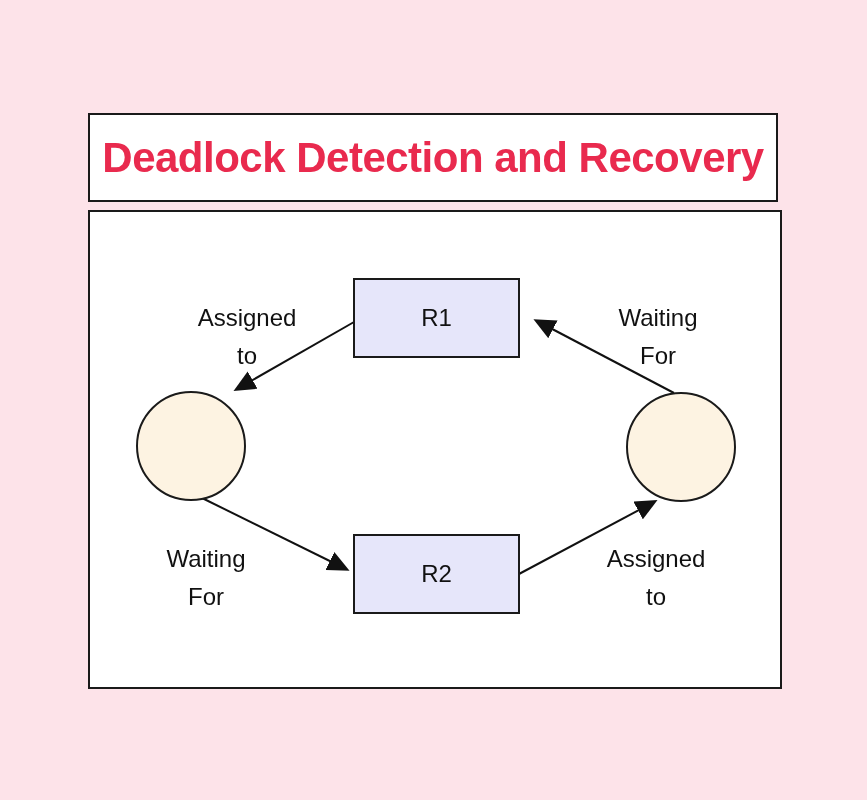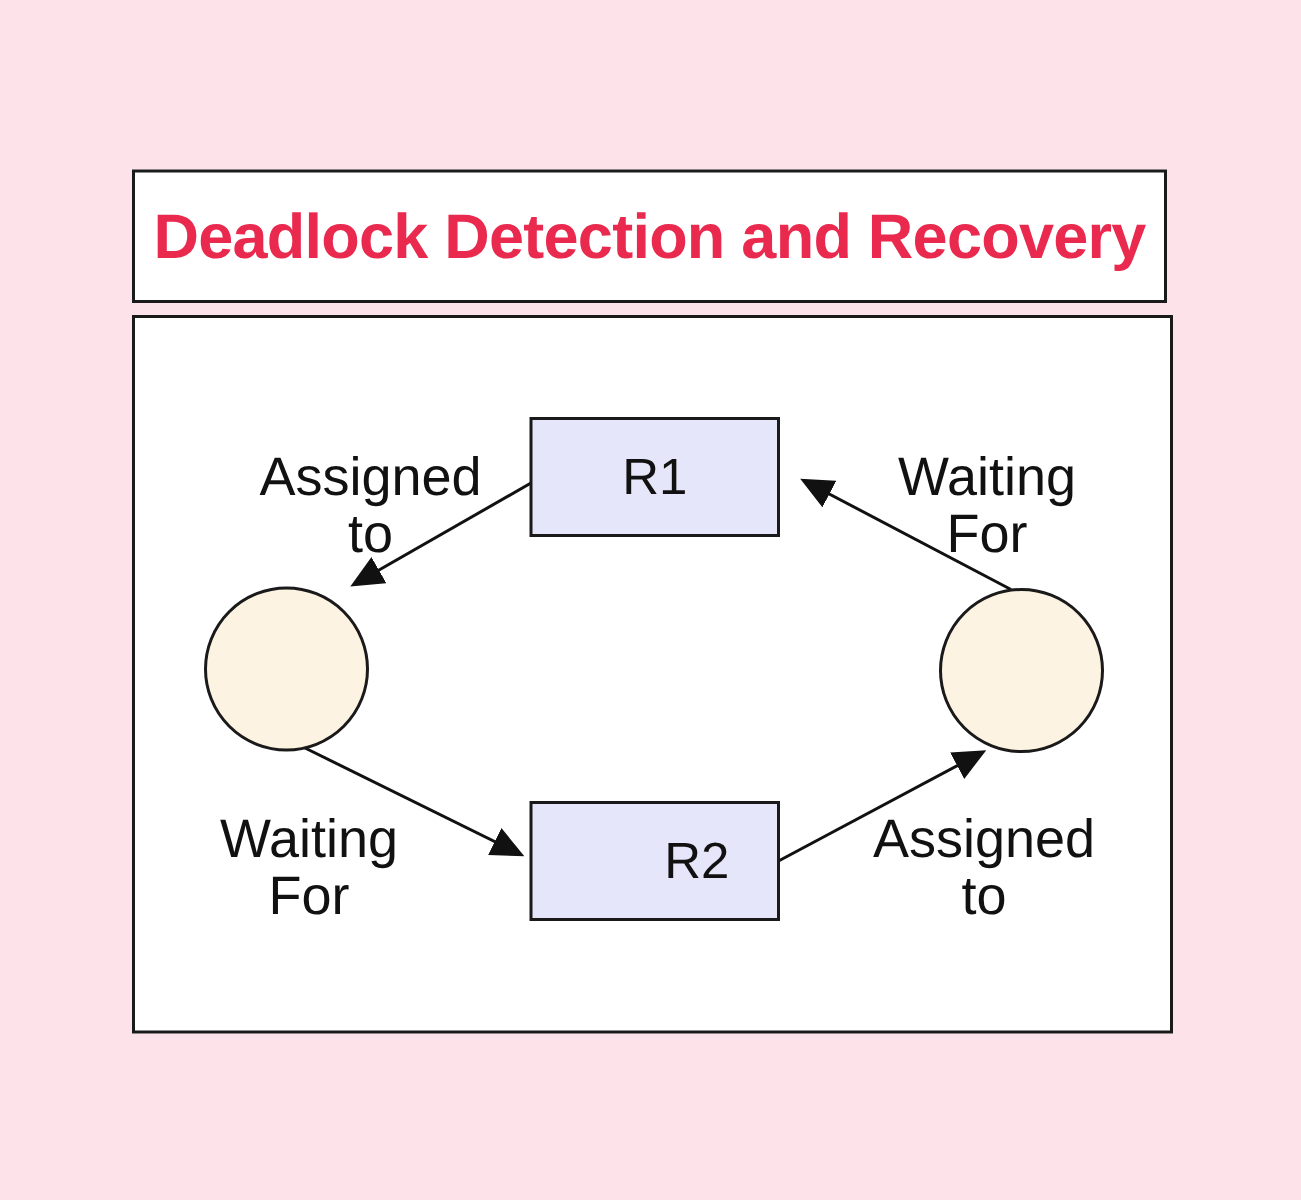--- a/index.html
+++ b/index.html
@@ -66,7 +66,7 @@
     position: absolute;
     transform: translateX(-50%);
     text-align: center;
-    font-size: 36px;
+    font-size: 24px;
     line-height: 38px;
     color: #111111;
     white-space: nowrap;

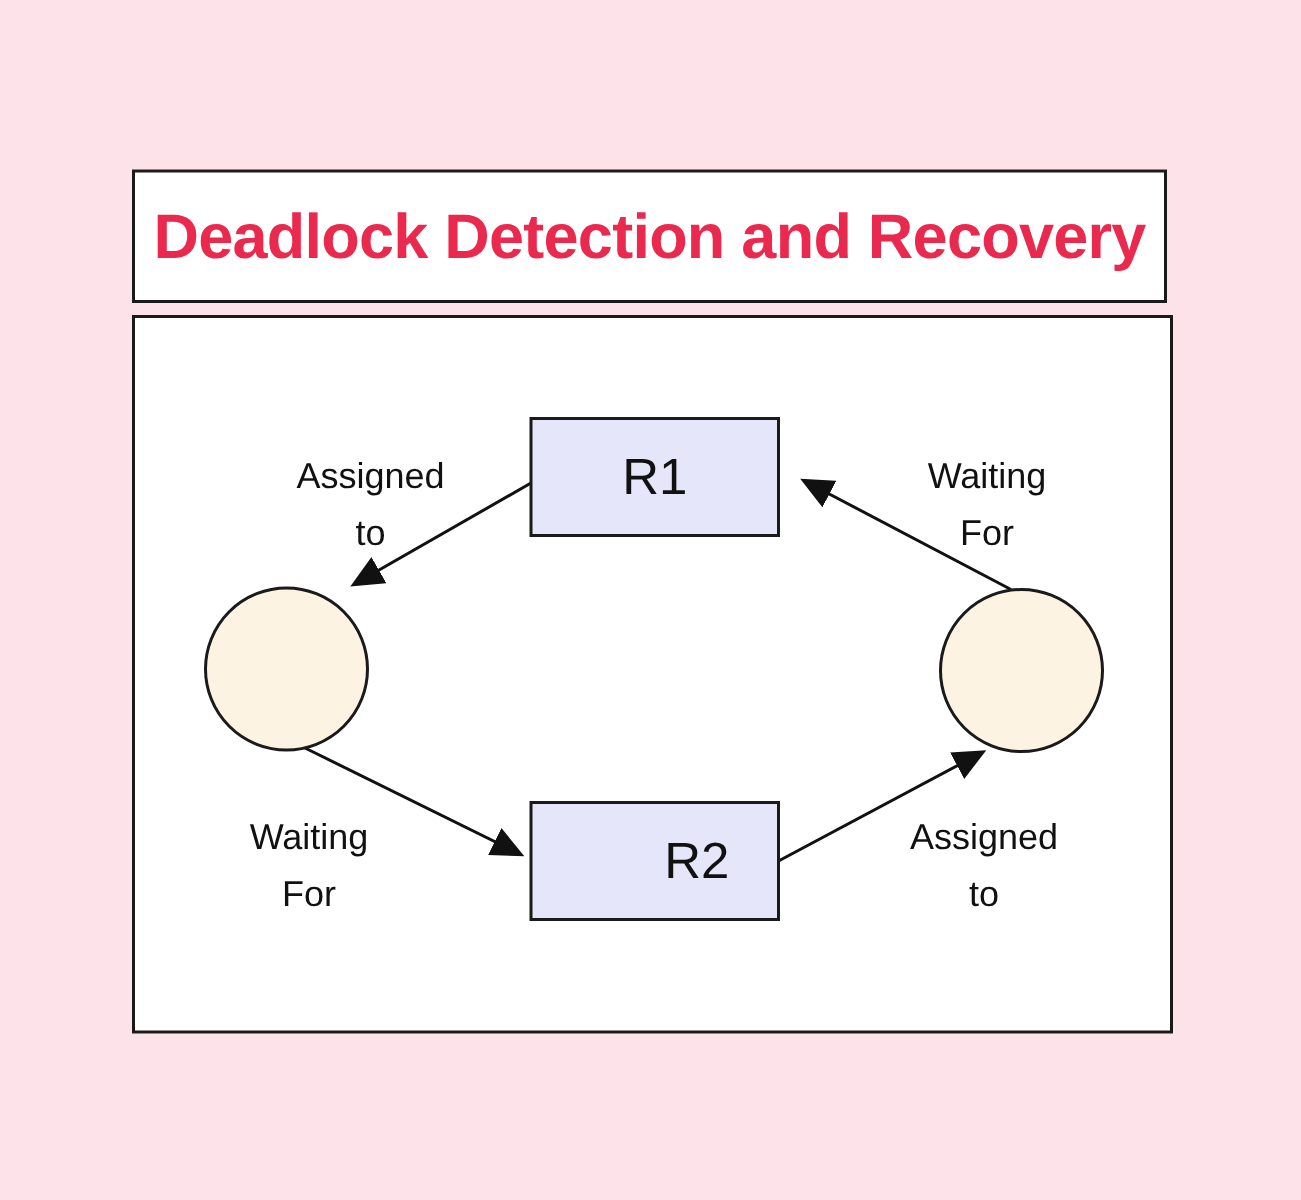--- a/index.html
+++ b/index.html
@@ -58,7 +58,7 @@
     display: flex;
     align-items: center;
     justify-content: center;
-    font-size: 34px;
+    font-size: 24px;
     color: #111111;
     pointer-events: none;
   }

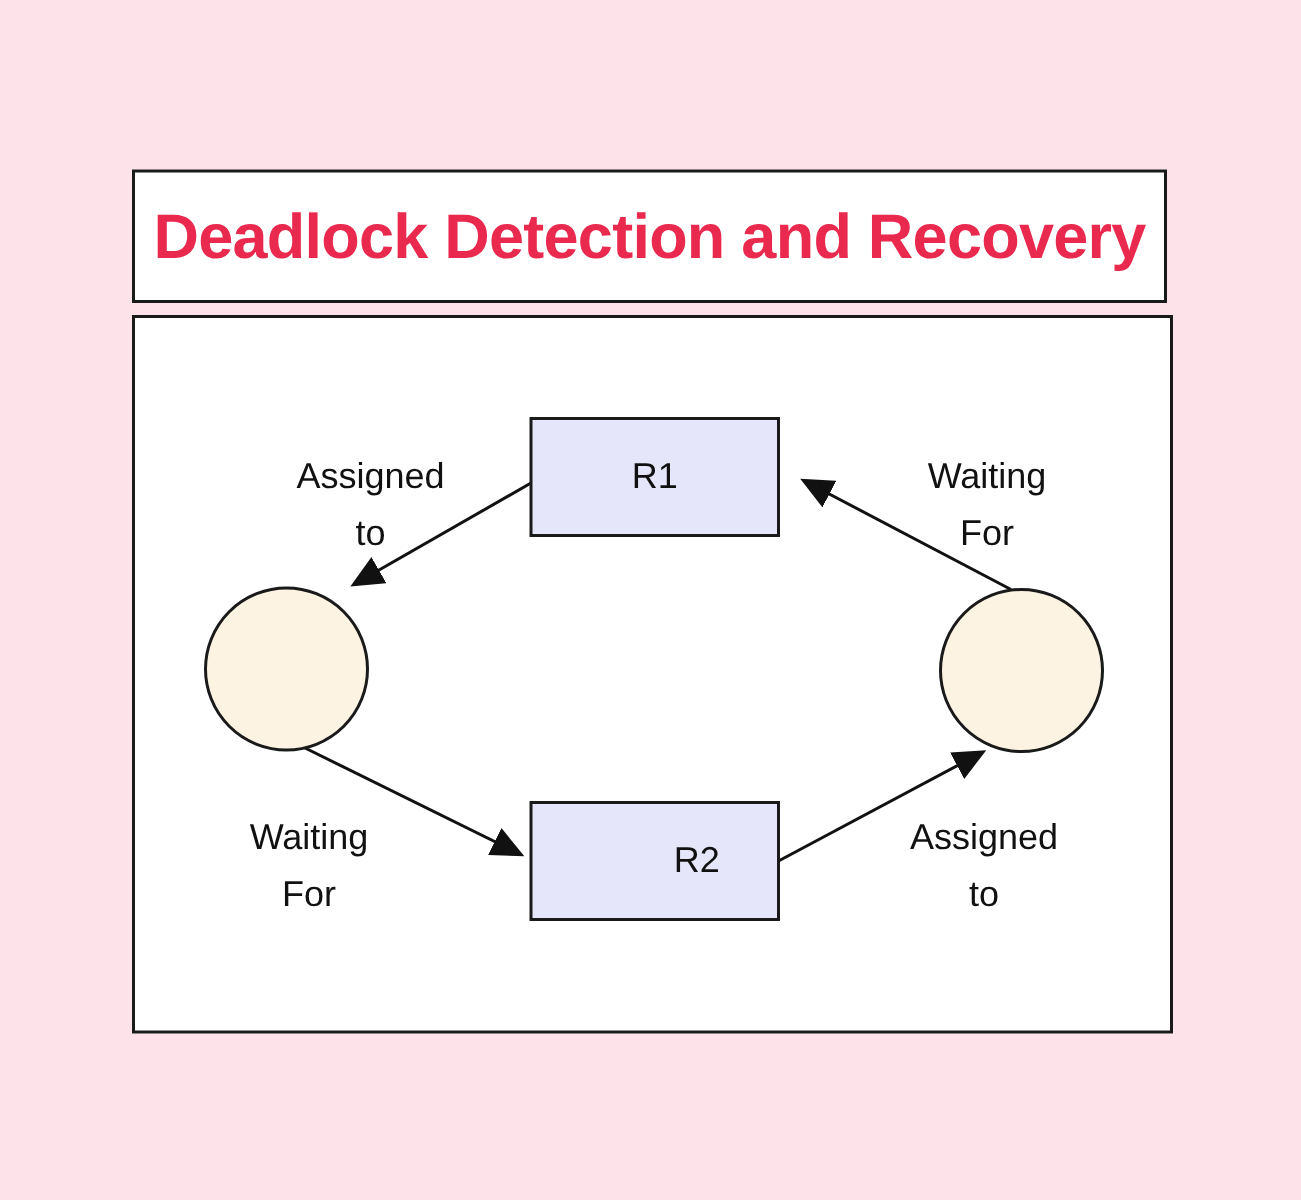--- a/index.html
+++ b/index.html
@@ -103,7 +103,7 @@
     </svg>
 
     <div class="node-label" style="left:264px; top:67px; width:165px; height:78px;">R1</div>
-    <div class="node-label" style="left:264px; top:323px; width:165px; height:78px;margin-left:28px;">R2</div>
+    <div class="node-label" style="left:264px; top:323px; width:165px; height:78px;">R2</div>
 
     <div class="edge-label" style="left:157px; top:87px;">
       <div>Assigned</div>

